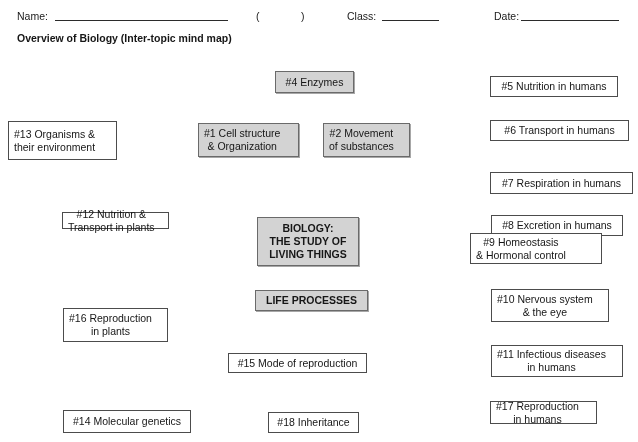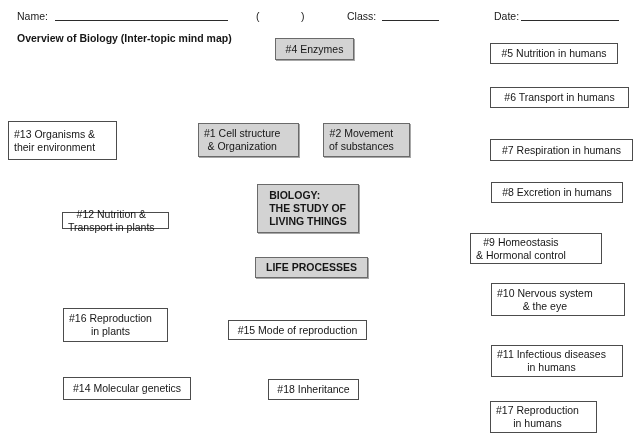--- a/index.html
+++ b/index.html
@@ -48,7 +48,8 @@
   }
   .box.center{
     justify-content:center;
-    text-align:left;
+    text-align:center;
+    margin-top:33px;
   }
   .box.shaded{
     background:#d3d3d3;

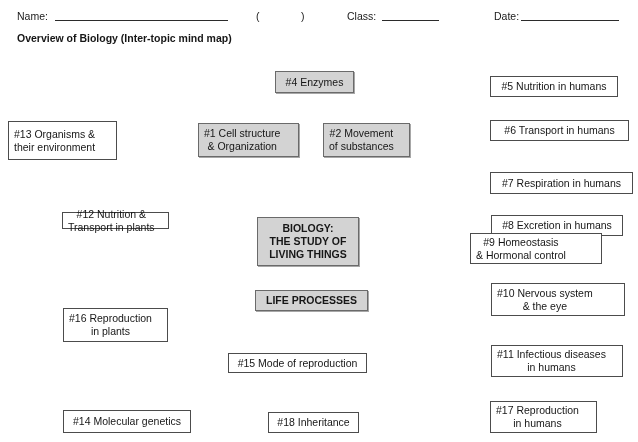--- a/index.html
+++ b/index.html
@@ -102,7 +102,7 @@
   <div class="box center" style="left:491px;top:182px;width:132px;height:21px">#8 Excretion in humans</div>
   <div class="box left" style="left:470px;top:233px;width:132px;height:31px">#9 Homeostasis
 &amp; Hormonal control</div>
-  <div class="box left" style="left:491px;top:283px;width:134px;height:33px">#10 Nervous system
+  <div class="box left" style="left:491px;top:289px;width:118px;height:33px">#10 Nervous system
 &amp; the eye</div>
   <div class="box left" style="left:491px;top:345px;width:132px;height:32px">#11 Infectious diseases
  in humans</div>

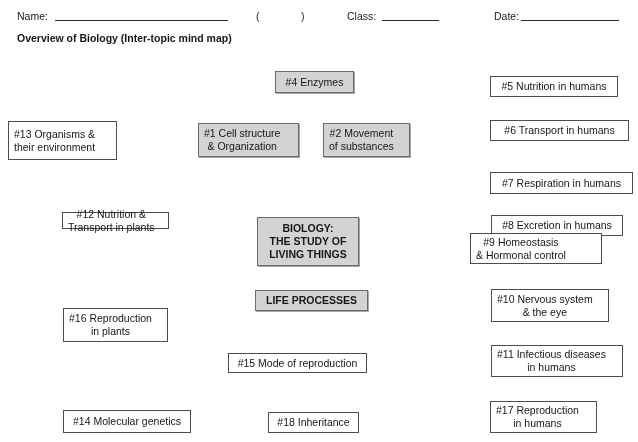--- a/index.html
+++ b/index.html
@@ -106,7 +106,7 @@
 &amp; the eye</div>
   <div class="box left" style="left:491px;top:345px;width:132px;height:32px">#11 Infectious diseases
  in humans</div>
-  <div class="box left" style="left:490px;top:401px;width:107px;height:32px">#17 Reproduction
+  <div class="box left" style="left:490px;top:401px;width:107px;height:23px">#17 Reproduction
 in humans</div>
 
 </div>

